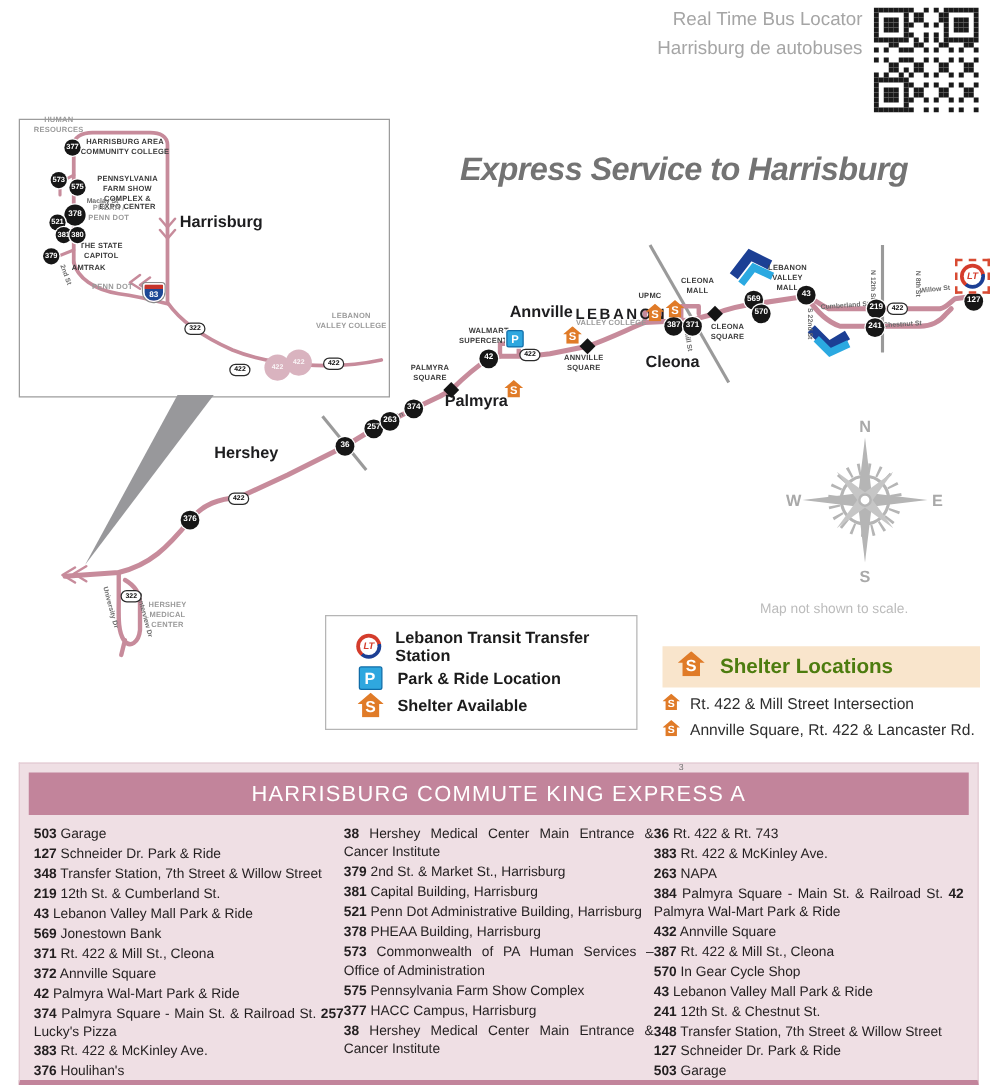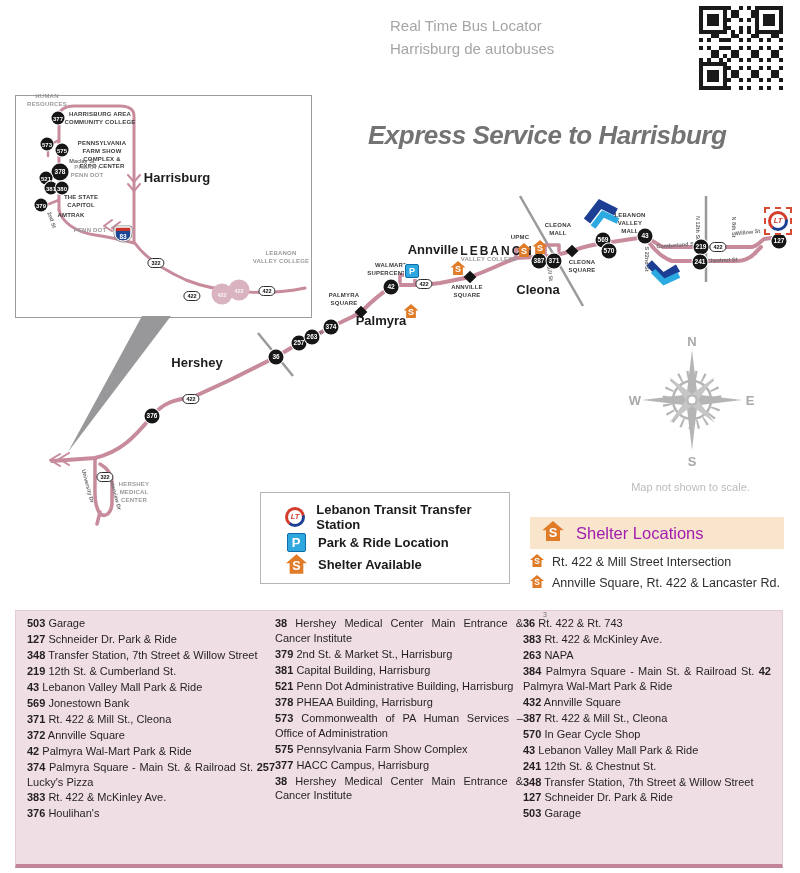--- a/index.html
+++ b/index.html
@@ -6,7 +6,7 @@
   .page{position:relative;width:800px;height:873px;background:#fff;overflow:hidden;
         font-family:"Liberation Sans",sans-serif;color:#231f20;}
   
-  .locator{position:absolute;top:14px;left:390px;width:300px;text-align:left;
+  .locator{position:absolute;top:4px;left:390px;width:300px;text-align:right;
            font-size:15px;color:#a5a5a5;line-height:1.55;}
   #qr{position:absolute;left:699px;top:6px;}
   

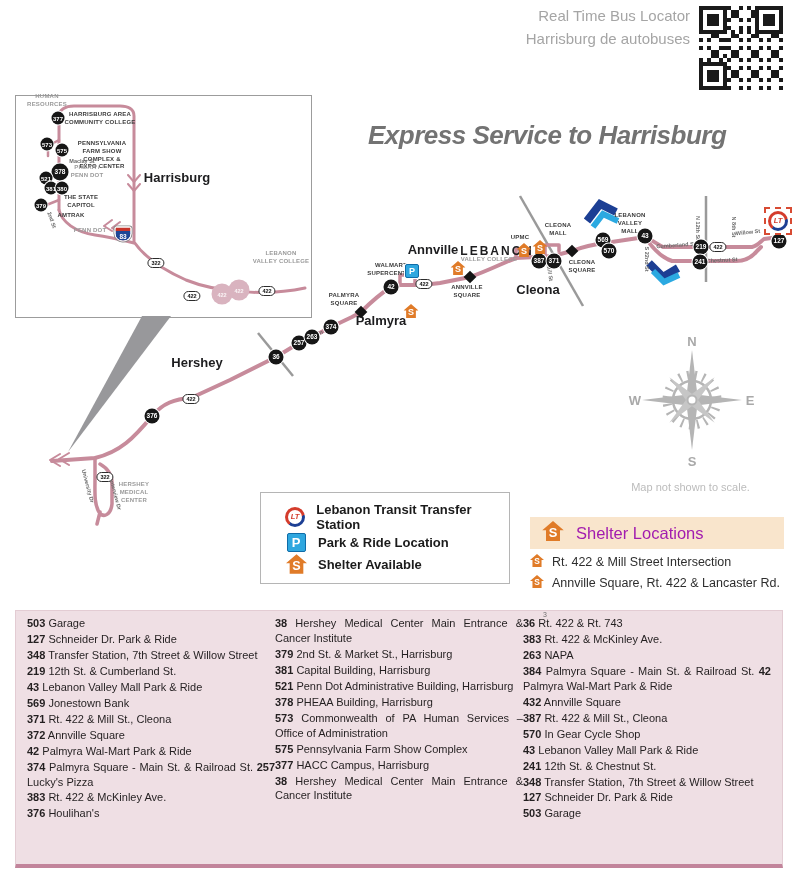--- a/index.html
+++ b/index.html
@@ -48,7 +48,7 @@
        font-style:italic;font-weight:bold;font-size:7.5px;line-height:14px;text-align:center;}
   .ltstation{background:#fff;border:2px dashed #d84b33;padding:2px;line-height:0;}
   .compassL{font-size:13px;color:#a9a9a9;font-weight:bold;}
-  .scalenote{position:absolute;left:608px;top:481px;width:165px;text-align:center;
+  .scalenote{position:absolute;left:608px;top:481px;width:165px;text-align:left;
              color:#bcbcbc;font-size:11px;z-index:3;}
   
   .legend{position:absolute;left:260px;top:492px;width:250px;height:92px;background:#fff;

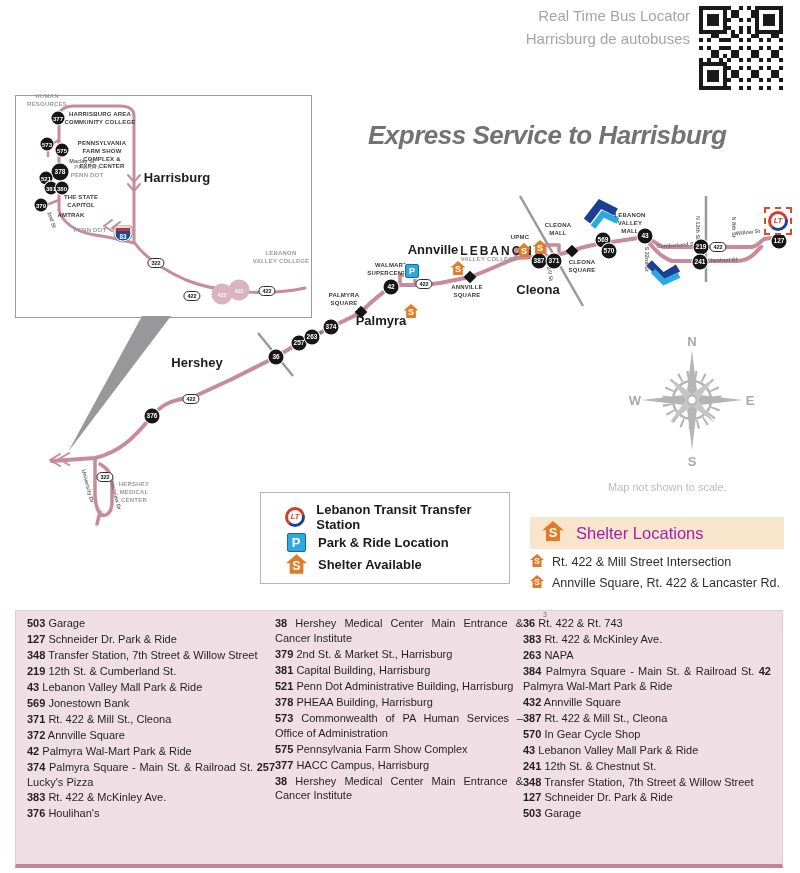--- a/index.html
+++ b/index.html
@@ -59,7 +59,7 @@
   
   .shpanel{position:absolute;left:530px;top:517px;width:254px;z-index:3;}
   .shhead{background:#f9e5cc;display:flex;align-items:center;gap:12px;padding:4px 12px;}
-  .shhead .t{color:#a21caf;font-weight:normal;font-size:16.5px;}
+  .shhead .t{color:#4d7c0f;font-weight:bold;font-size:16.5px;}
   .shitem{display:flex;align-items:center;gap:8px;margin-top:5px;font-size:12.5px;color:#2e2e2e;}
   
   .tablewrap{position:absolute;left:15px;top:610px;width:768px;height:258px;background:#efdfe4;

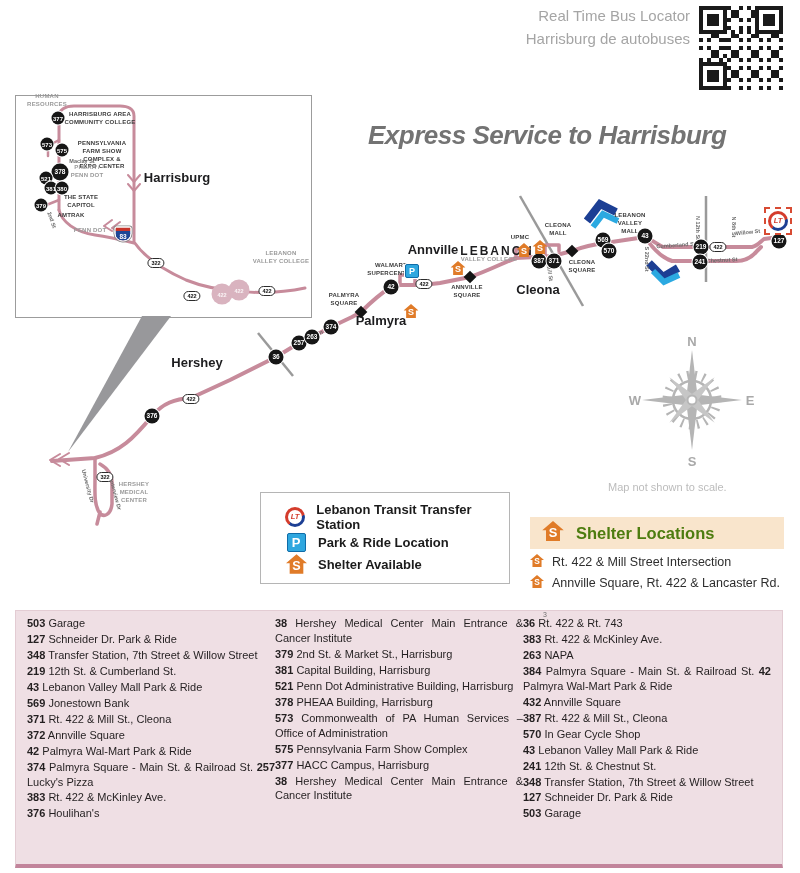--- a/index.html
+++ b/index.html
@@ -513,6 +513,7 @@
 
   <div class="tablewrap">
     <div class="fnote">3</div>
+    <div class="thead">HARRISBURG COMMUTE KING EXPRESS A</div>
     <div class="cols">
       <div class="col">
           <div class="trow"><b>503</b> Garage</div>

